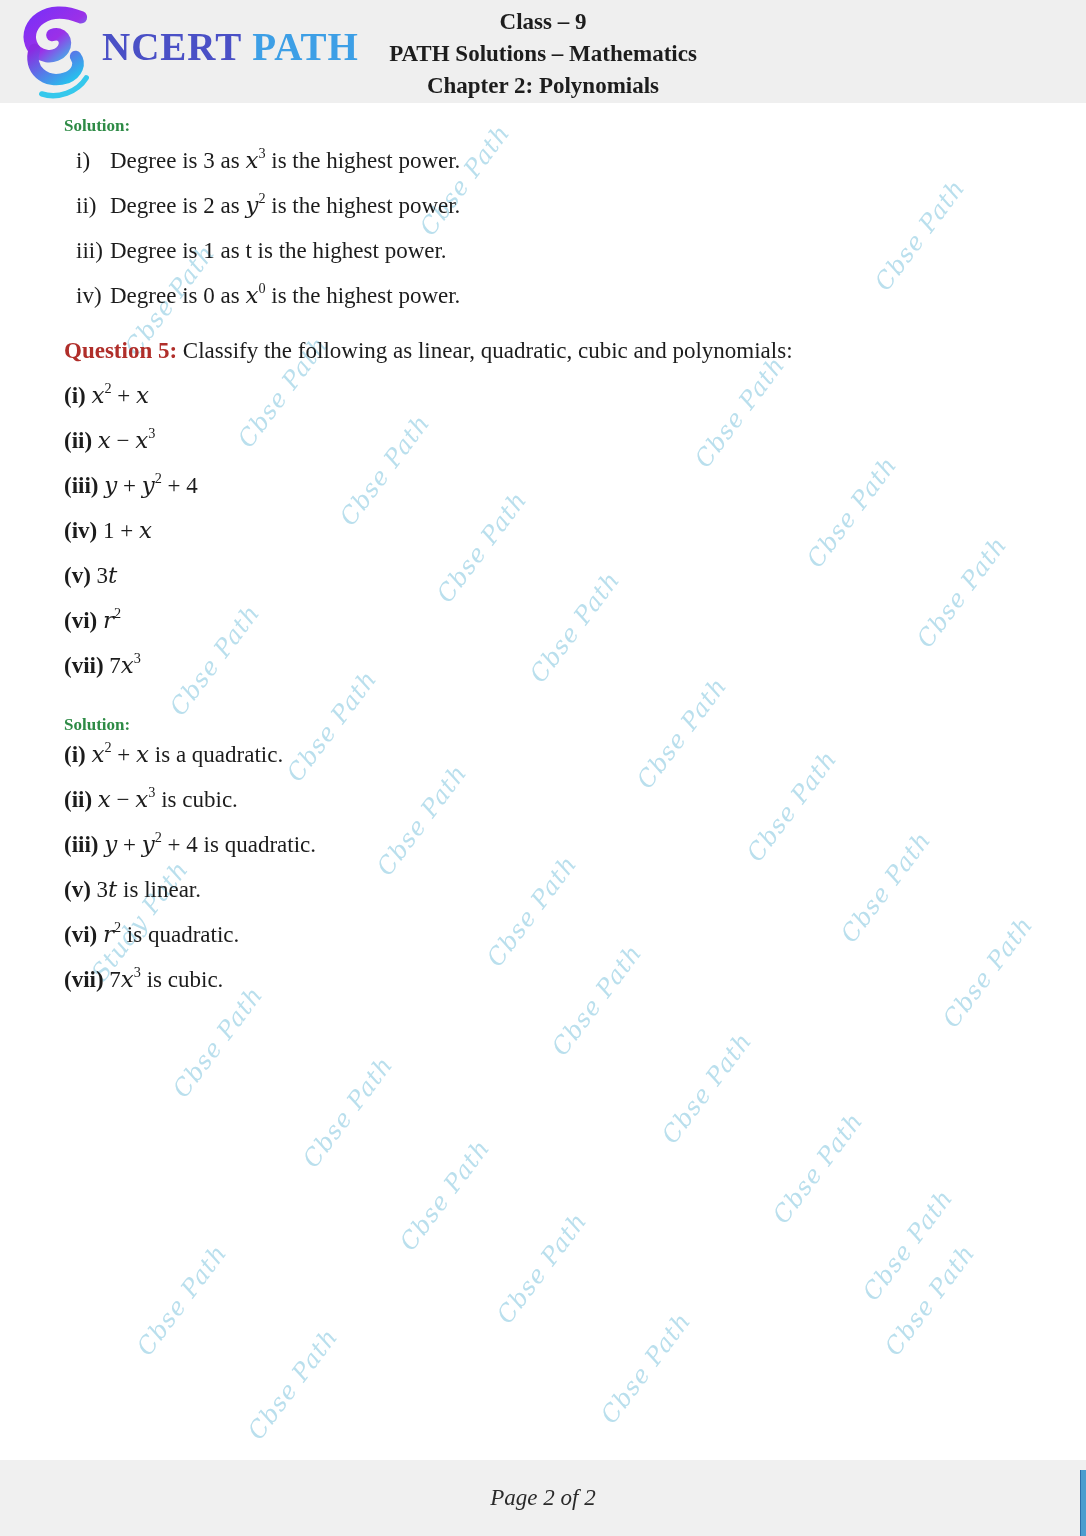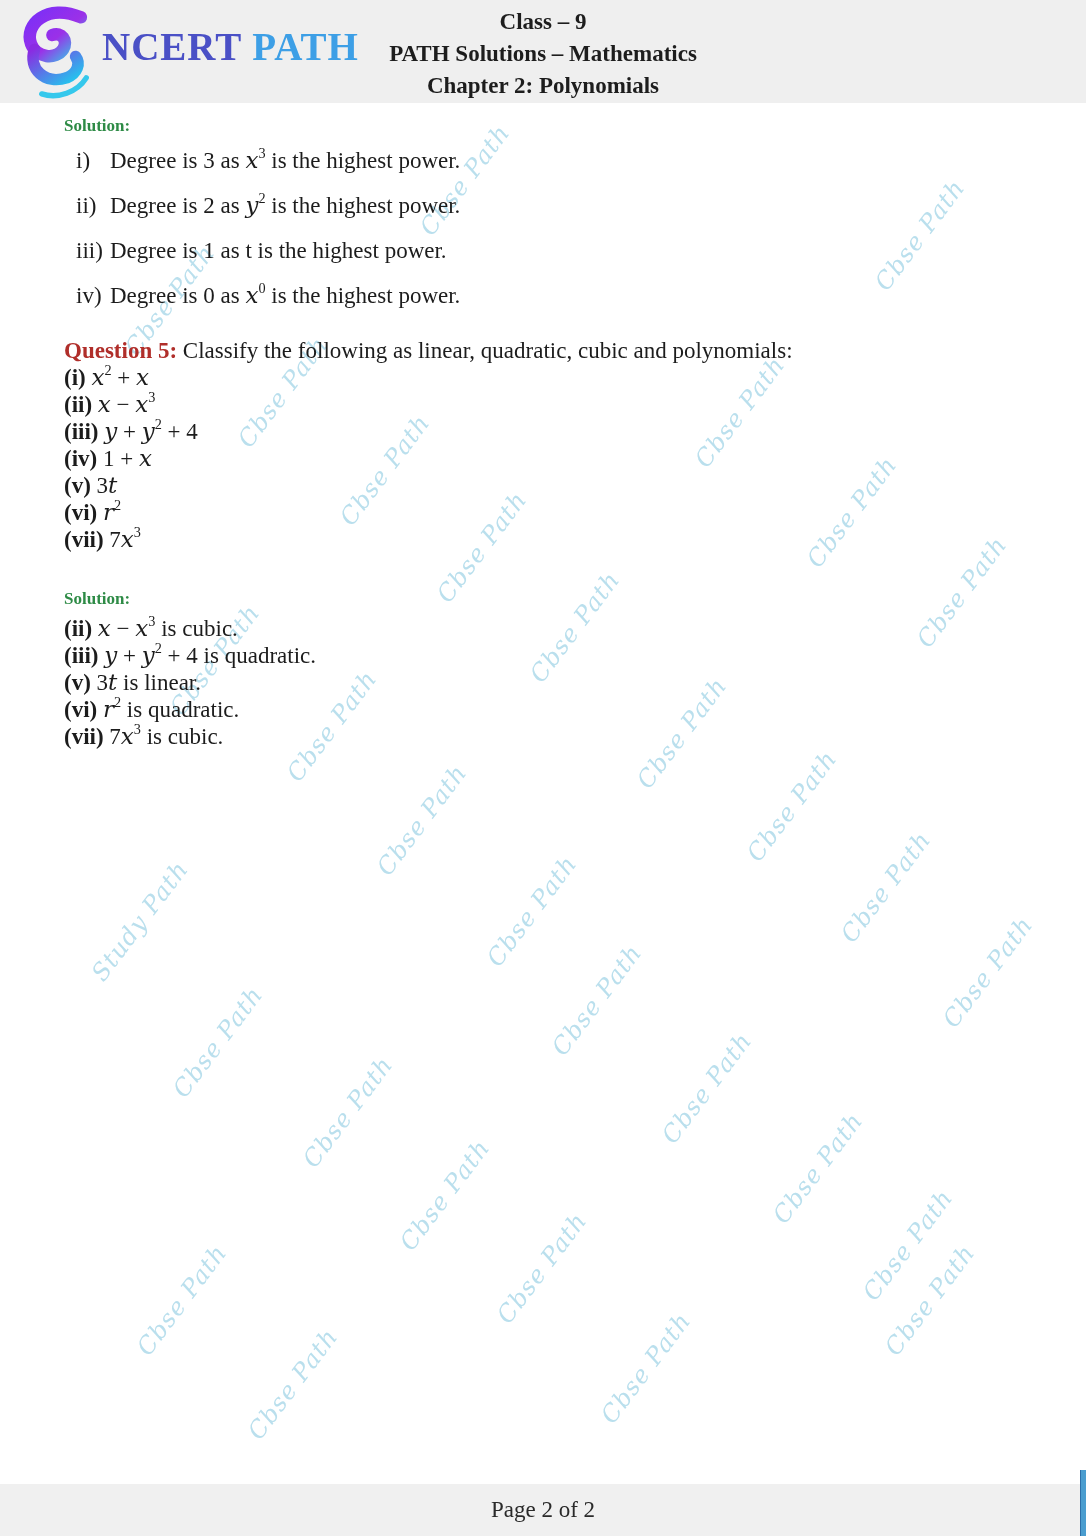--- a/index.html
+++ b/index.html
@@ -52,7 +52,7 @@
   .sol-list .marker { flex:none; width:46px; padding-left:12px; }
   .q-line { font-size:23px; line-height:27px; margin-top:28px; }
   .q-label { color:var(--red); font-weight:bold; }
-  .q-list .row, .a-list .row { }
+  .q-list .row, .a-list .row { margin-top:18px; }
   .q-list .marker, .a-list .marker { font-weight:bold; }
   .sol2 { margin-top:36px; margin-bottom:0; }
   .a-list .row:first-child { margin-top:6px; }

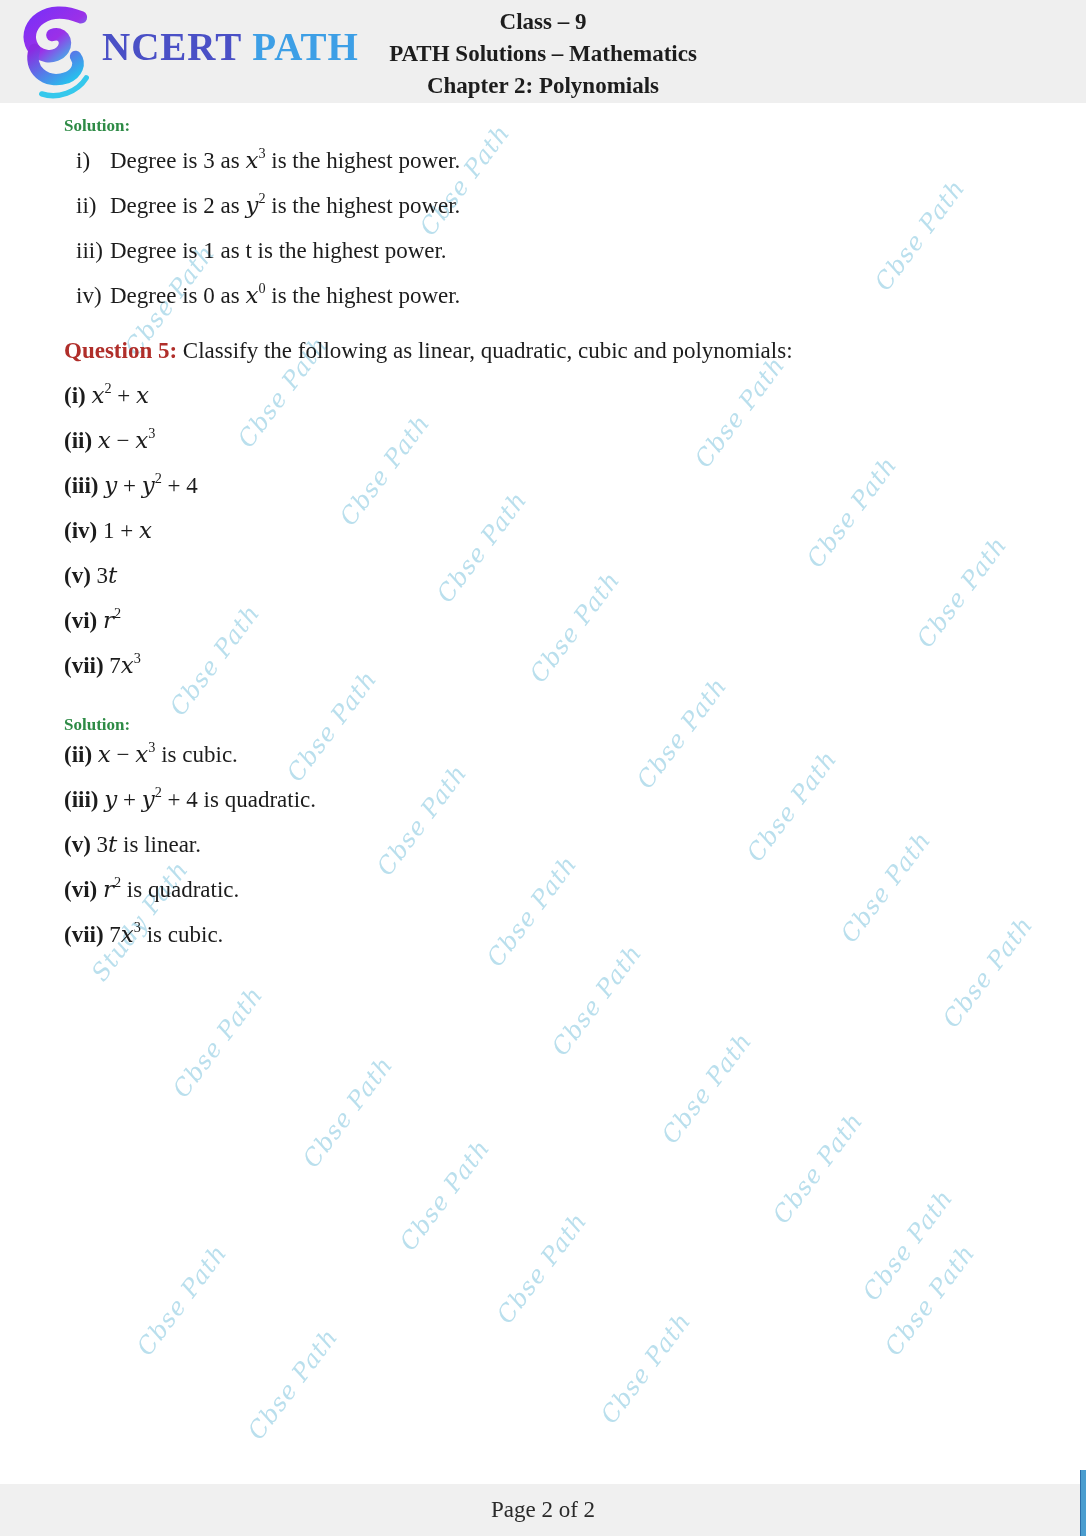--- a/index.html
+++ b/index.html
@@ -173,6 +173,7 @@
 
     <div class="sol-heading sol2">Solution:</div>
     <div class="a-list">
+        <div class="row"><span class="marker">(i)</span> <span class="text"><span class="it">x</span><sup>2</sup><span> + </span><span class="it">x</span><span> is a quadratic.</span></span></div>
         <div class="row"><span class="marker">(ii)</span> <span class="text"><span class="it">x</span><span> − </span><span class="it">x</span><sup>3</sup><span> is cubic.</span></span></div>
         <div class="row"><span class="marker">(iii)</span> <span class="text"><span class="it">y</span><span> + </span><span class="it">y</span><sup>2</sup><span> + 4 is quadratic.</span></span></div>
         <div class="row"><span class="marker">(v)</span> <span class="text"><span>3</span><span class="it">t</span><span> is linear.</span></span></div>

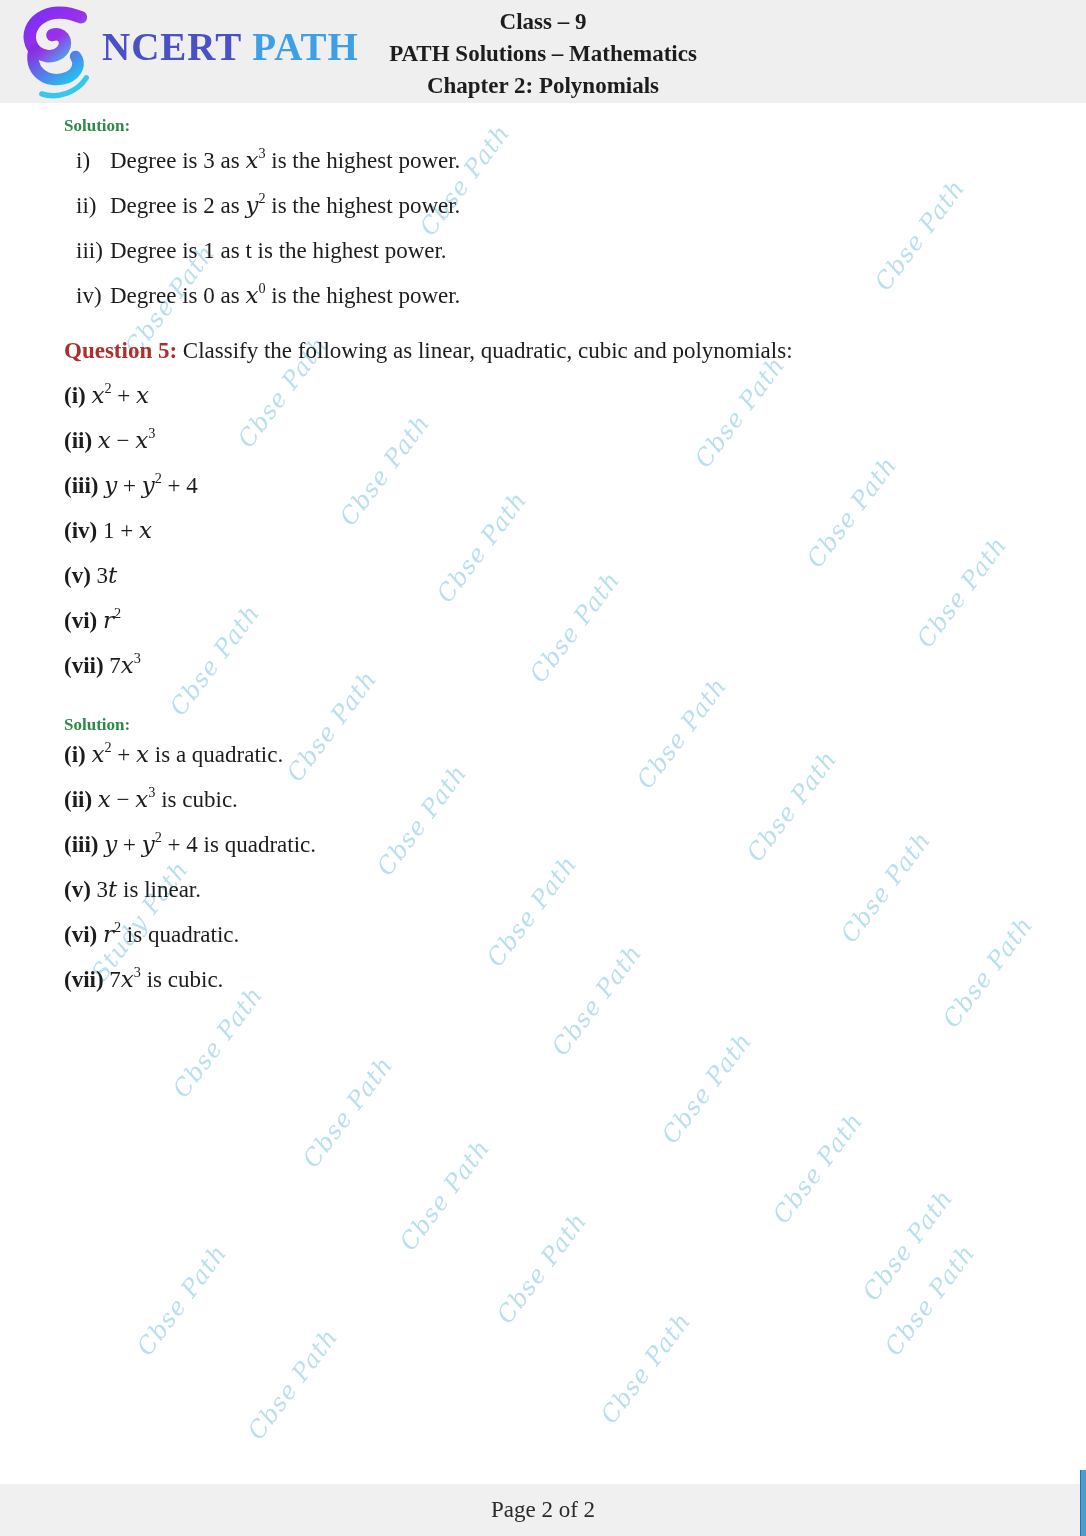--- a/index.html
+++ b/index.html
@@ -60,9 +60,9 @@
   sup { font-size:0.62em; position:relative; top:-0.1em; vertical-align:super; line-height:0; }
   
   .footer {
-    position:absolute; left:0; right:0; bottom:0; height:52px;
+    position:absolute; left:0; right:0; bottom:0; height:76px;
     background:#f0f0f0; display:flex; align-items:center; justify-content:center;
-    font-size:23px; color:#2a2a2a; z-index:2;
+    font-size:23px; color:#2a2a2a; z-index:2;font-style:italic;
   }
   .accent-bar {
     position:absolute; right:0; bottom:0; width:6px; height:66px;

